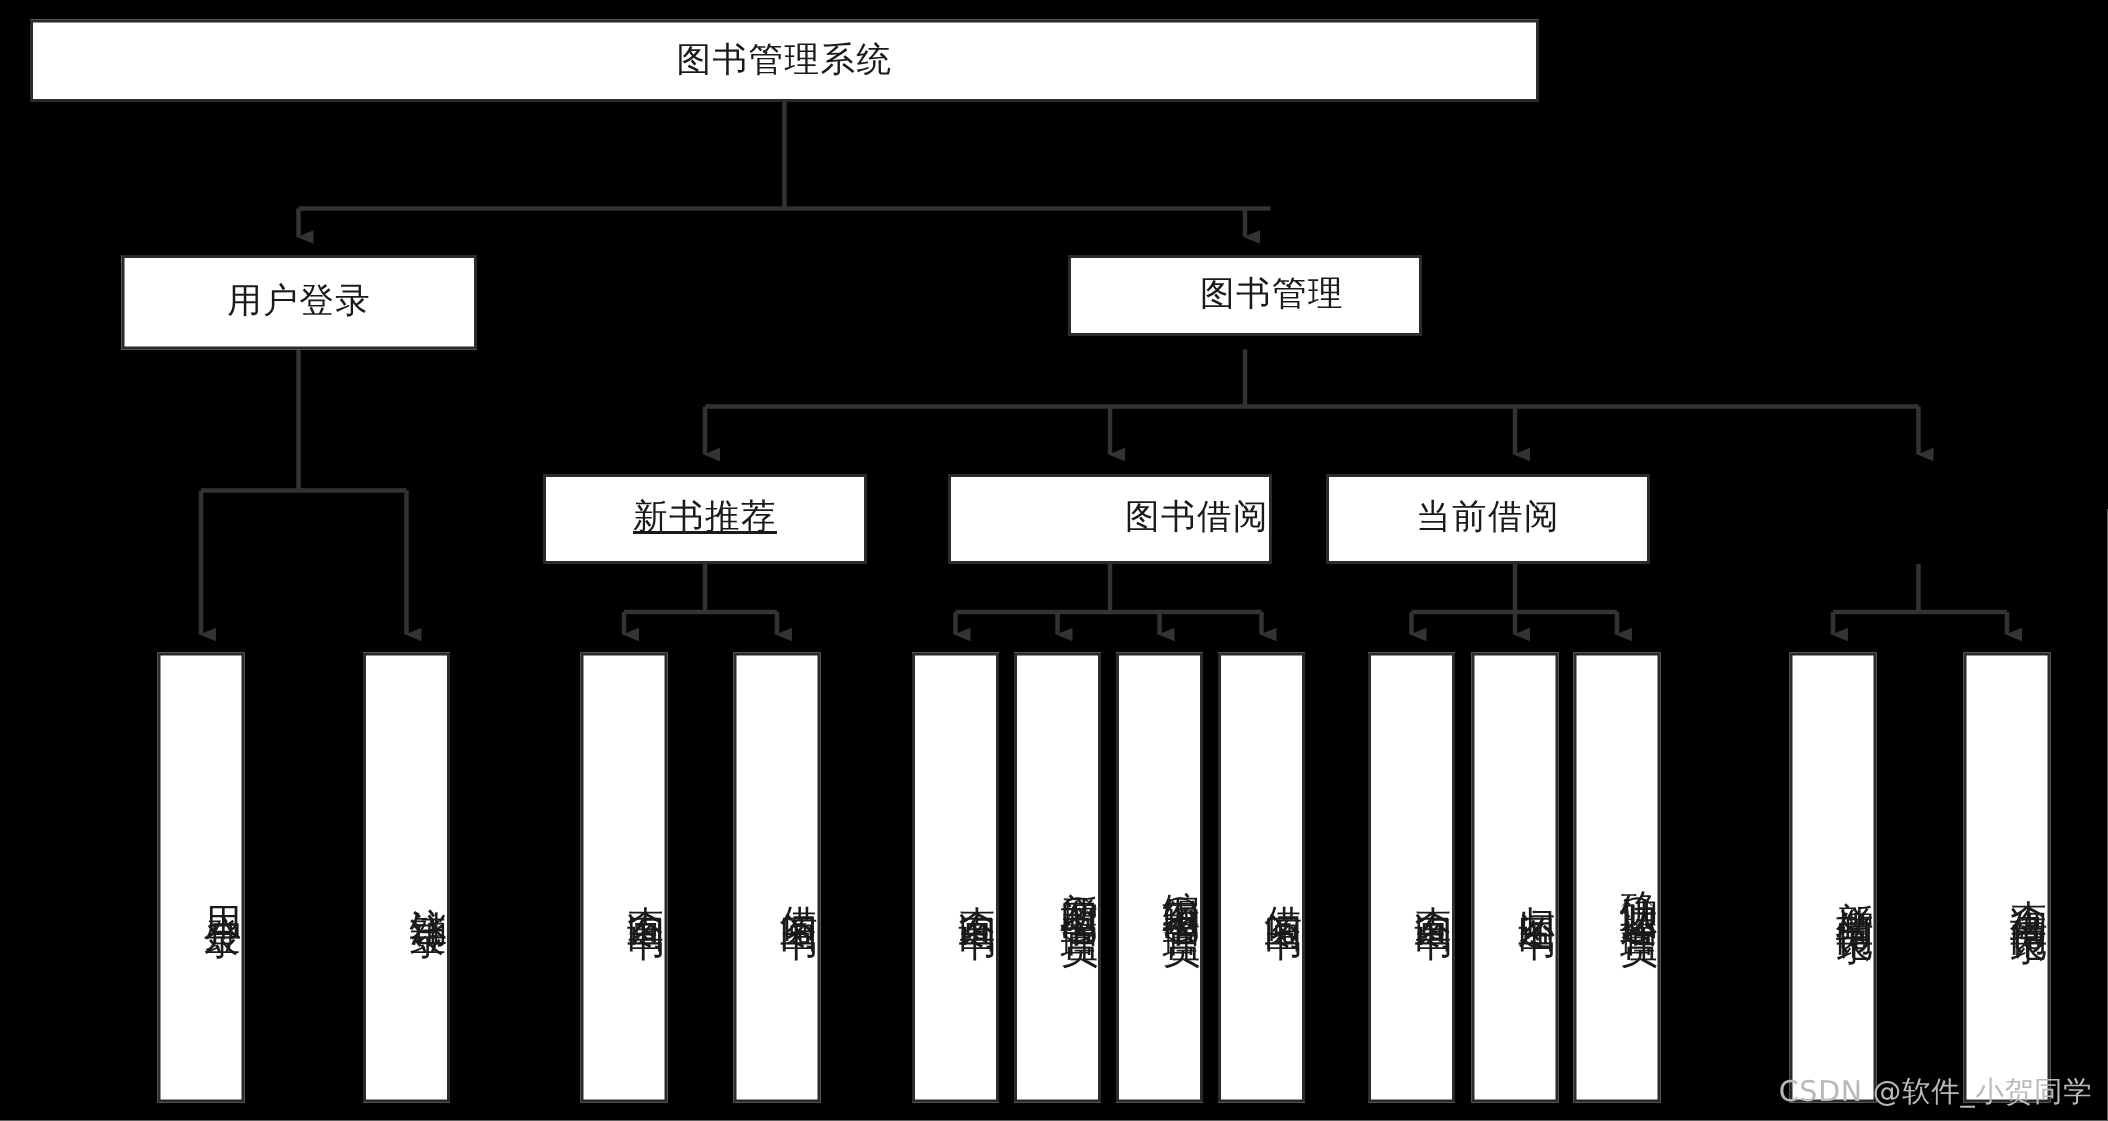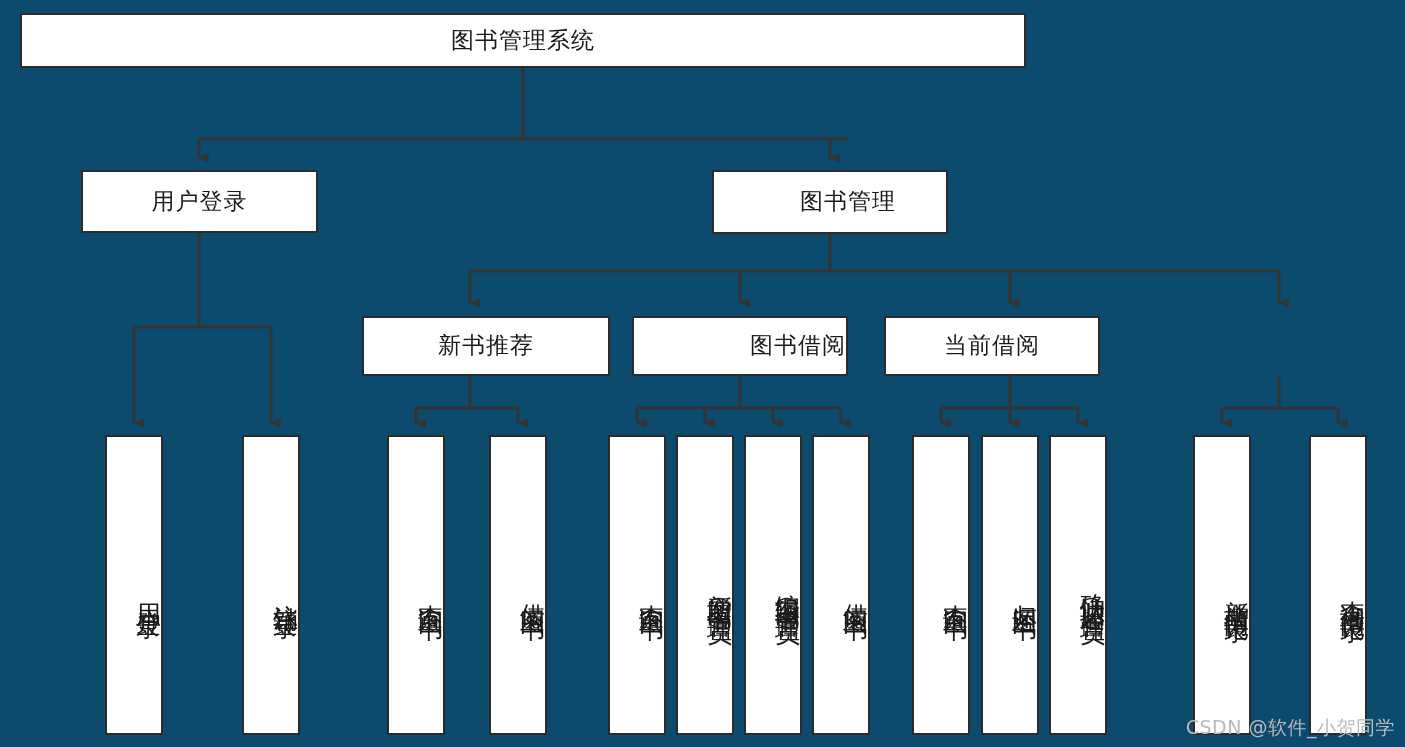--- a/index.html
+++ b/index.html
@@ -17,7 +17,7 @@
     position: relative;
     width: 1405px;
     height: 747px;
-    background: #0c4a6e;
+    background: #000000;
   }
   svg.layer {
     position: absolute;

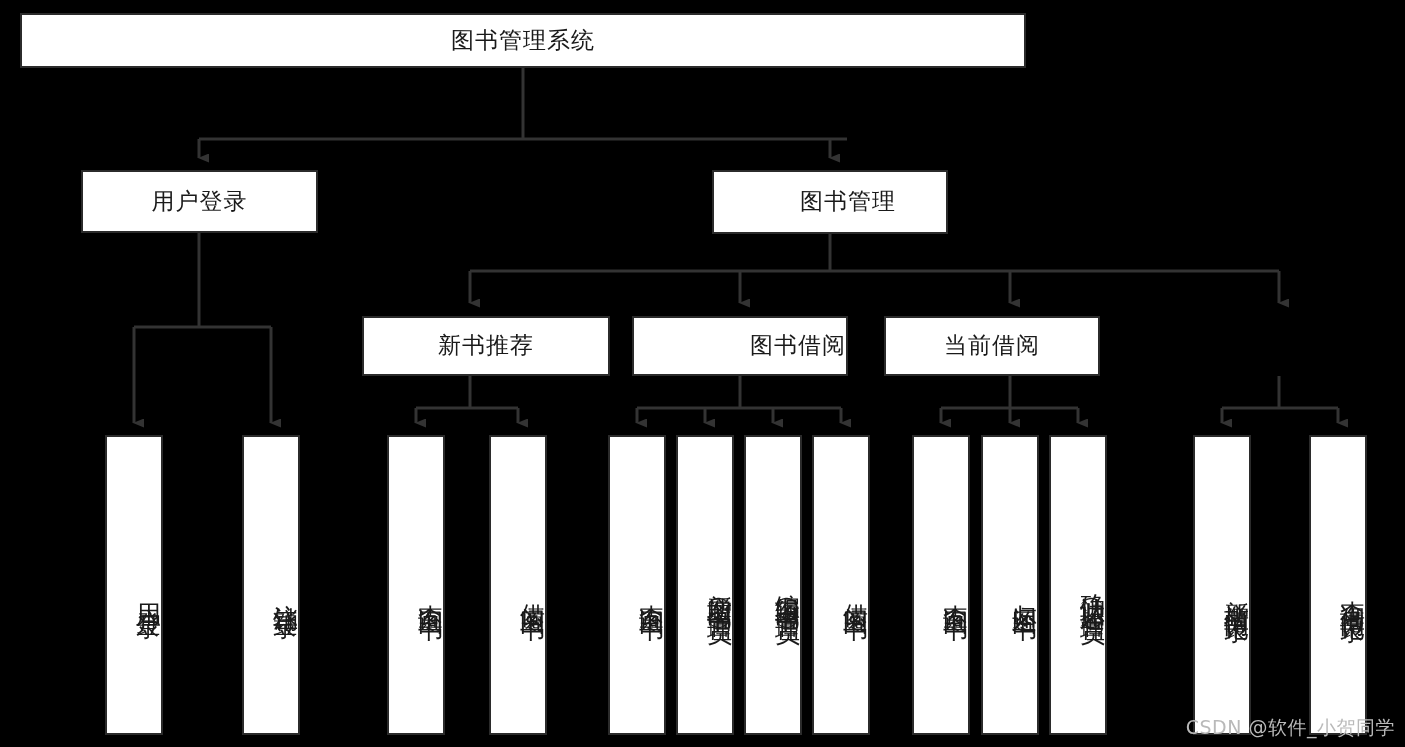--- a/index.html
+++ b/index.html
@@ -132,7 +132,7 @@
     <span class="node-label">用户登录</span>
   </div>
 
-  <div class="node-box horiz" style="left:712px; top:170px; width:236px; height:64px;padding-left:36px;">
+  <div class="node-box horiz" style="left:712px; top:170px; width:236px; height:54px;padding-left:36px;">
     <span class="node-label">图书管理</span>
   </div>
 

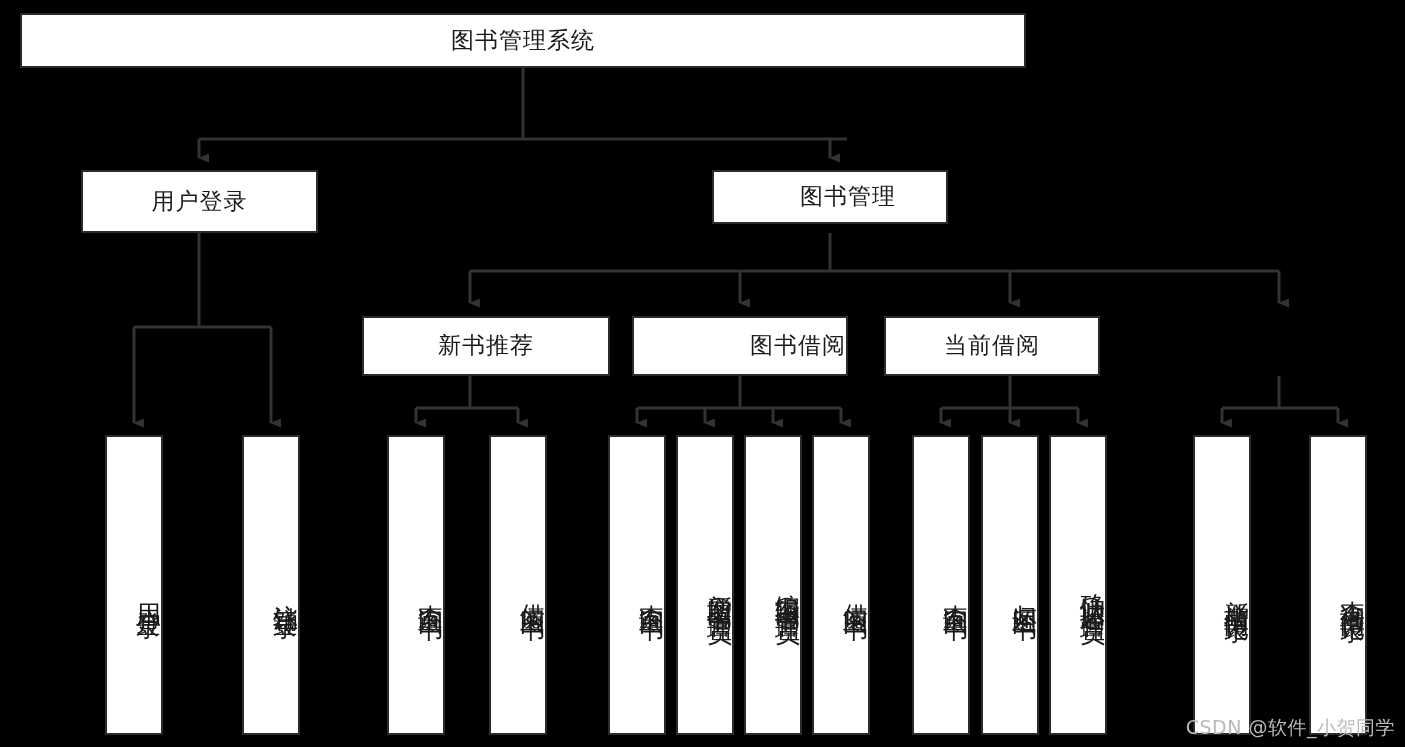--- a/index.html
+++ b/index.html
@@ -136,7 +136,7 @@
     <span class="node-label">图书管理</span>
   </div>
 
-  <div class="node-box horiz" style="left:362px; top:316px; width:248px; height:60px;">
+  <div class="node-box horiz" style="left:362px; top:316px; width:216px; height:60px;text-decoration:underline;">
     <span class="node-label">新书推荐</span>
   </div>
 

